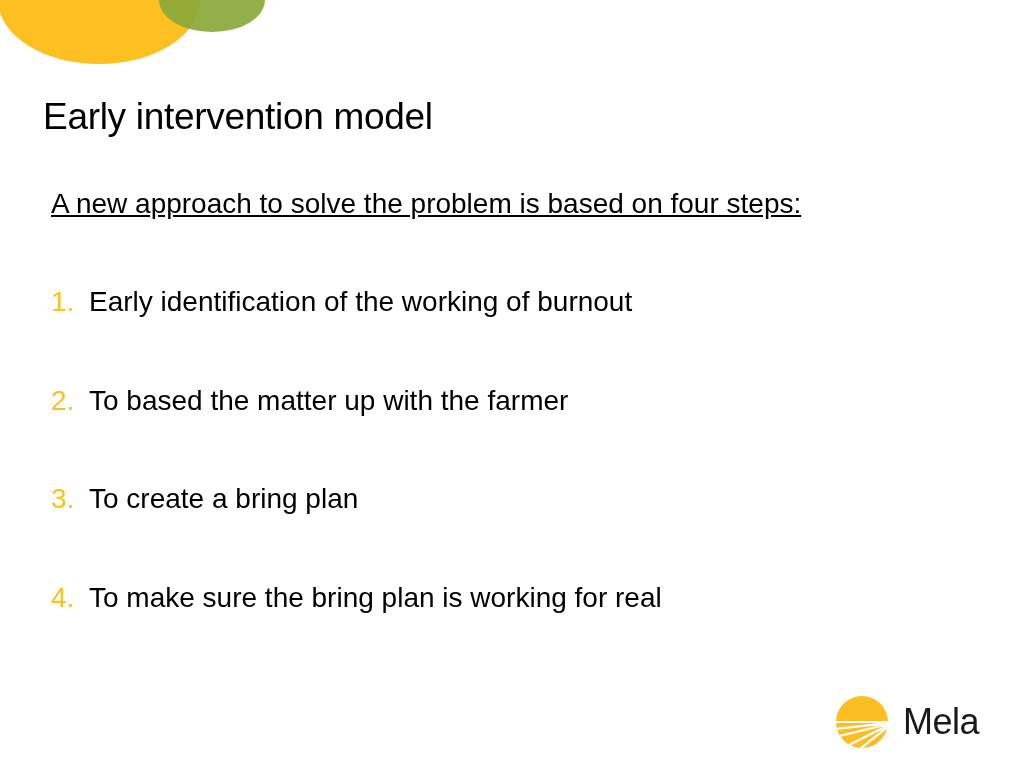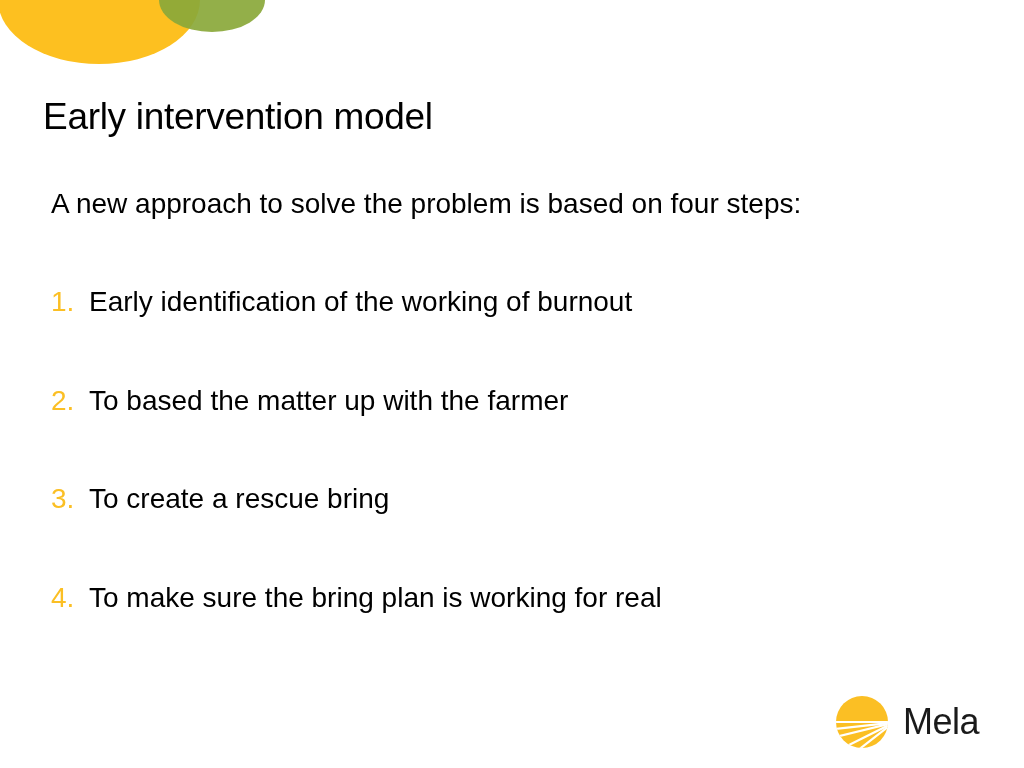--- a/index.html
+++ b/index.html
@@ -17,7 +17,7 @@
     }
     .intro {
       position: absolute; left: 51px; top: 188px;
-      font-size: 28px; margin: 0;
+      font-size: 28px; margin: 0; text-decoration: underline;
     }
     .steps { position: absolute; left: 51px; top: 286px; margin: 0; padding: 0; list-style: none; }
     .step { height: 98.5px; font-size: 28px; display: flex; }

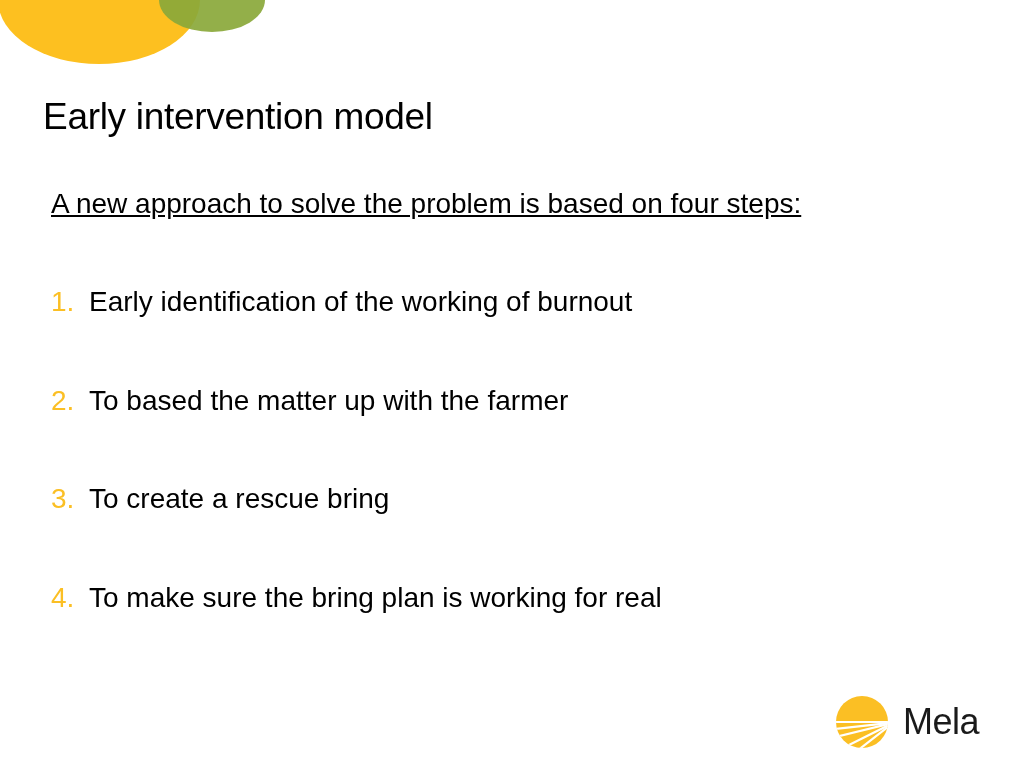--- a/index.html
+++ b/index.html
@@ -47,7 +47,7 @@
   </li>
   <li class="step">
     <span class="num">3.</span>
-    <span>To create a rescue bring</span>
+    <span>To create a bring plan</span>
   </li>
   <li class="step">
     <span class="num">4.</span>

